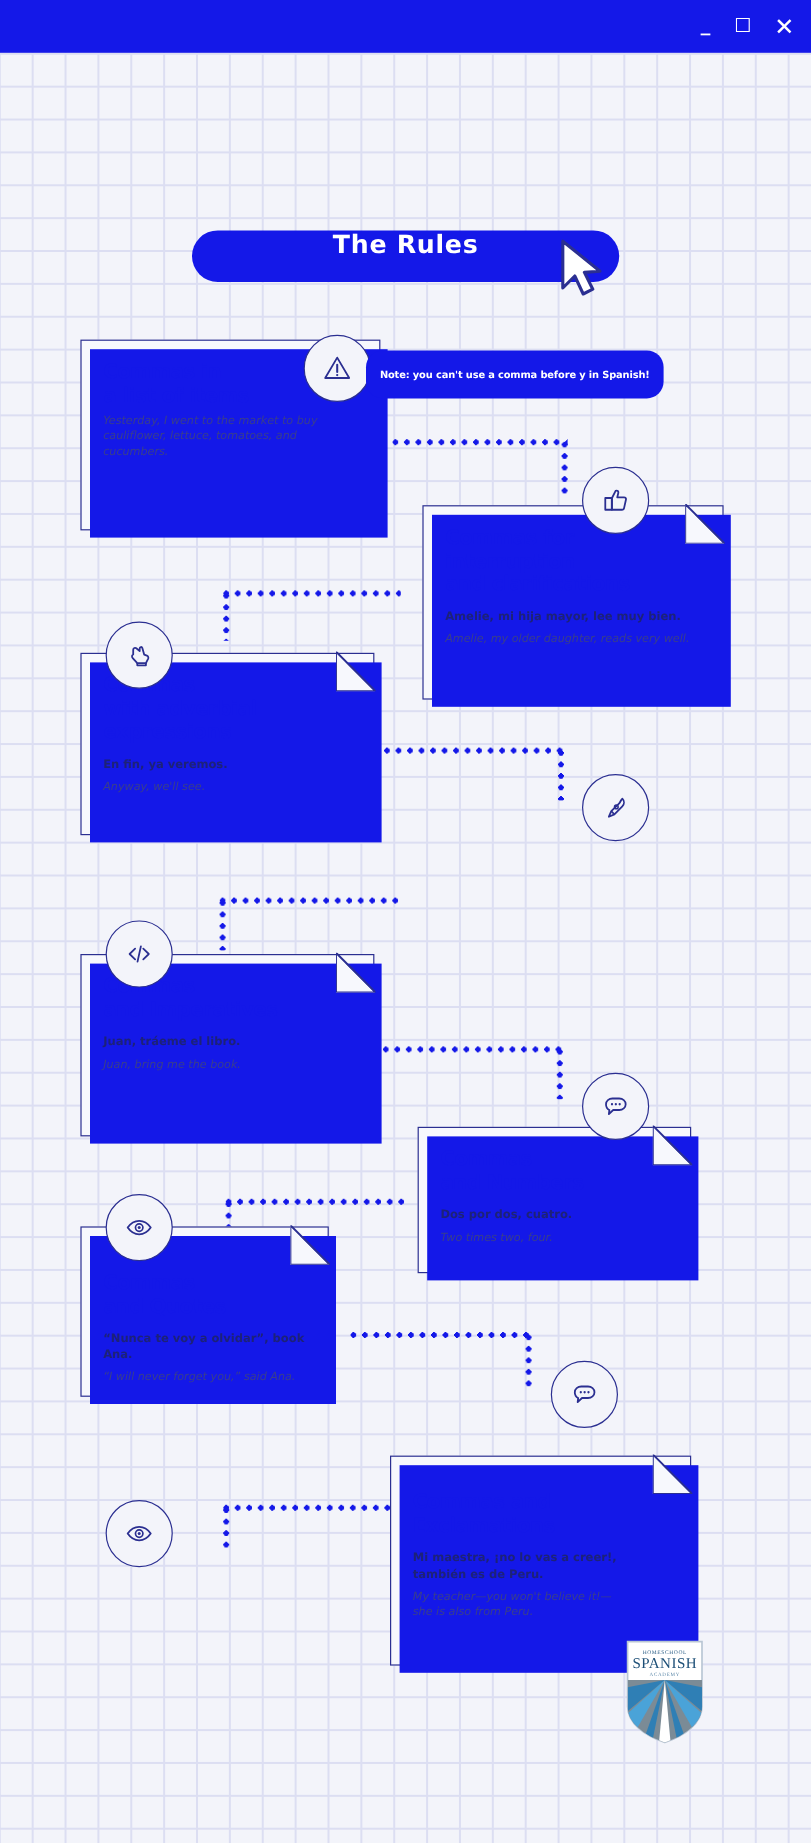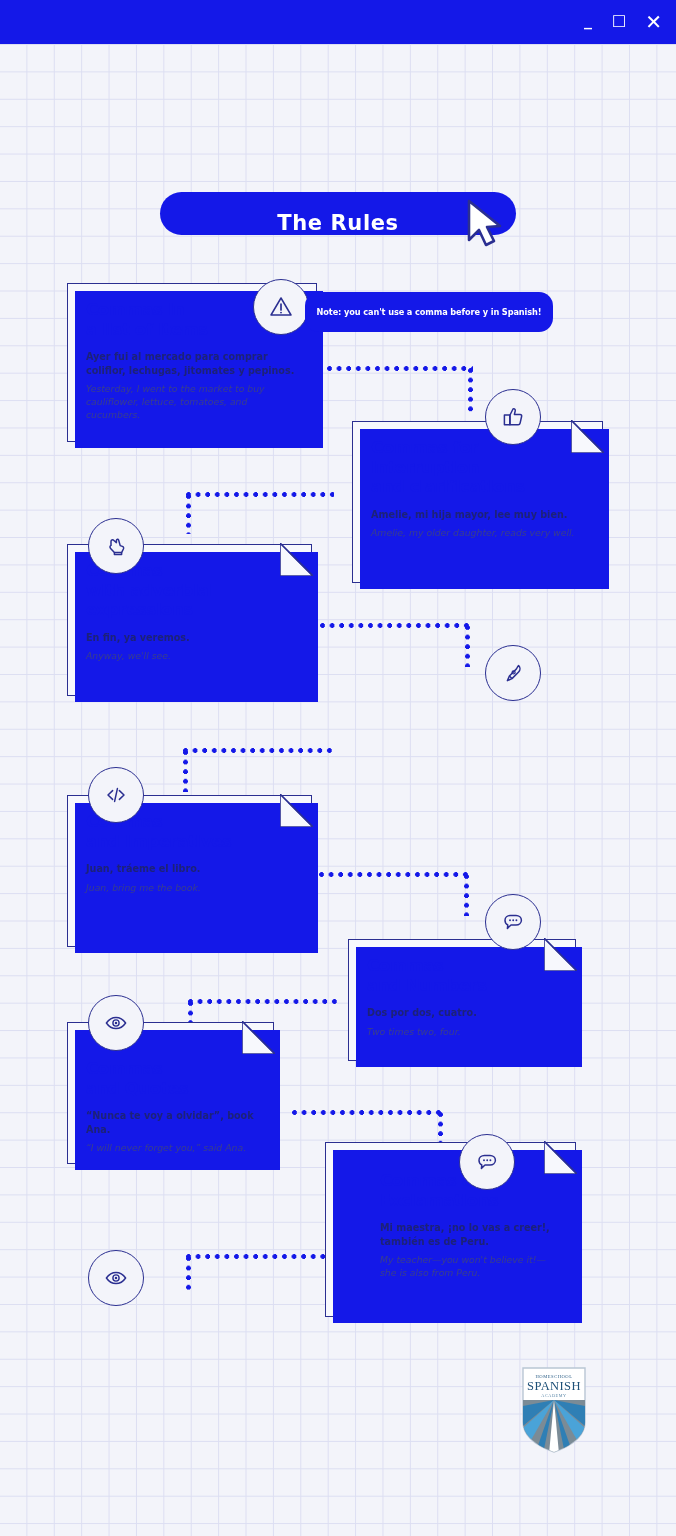--- a/index.html
+++ b/index.html
@@ -84,7 +84,7 @@
     background: #1418e8;
     border-radius: 22px;
     display: flex;
-    align-items: flex-end;
+    align-items: flex-start;
     justify-content: center;
     z-index: 20;
   }

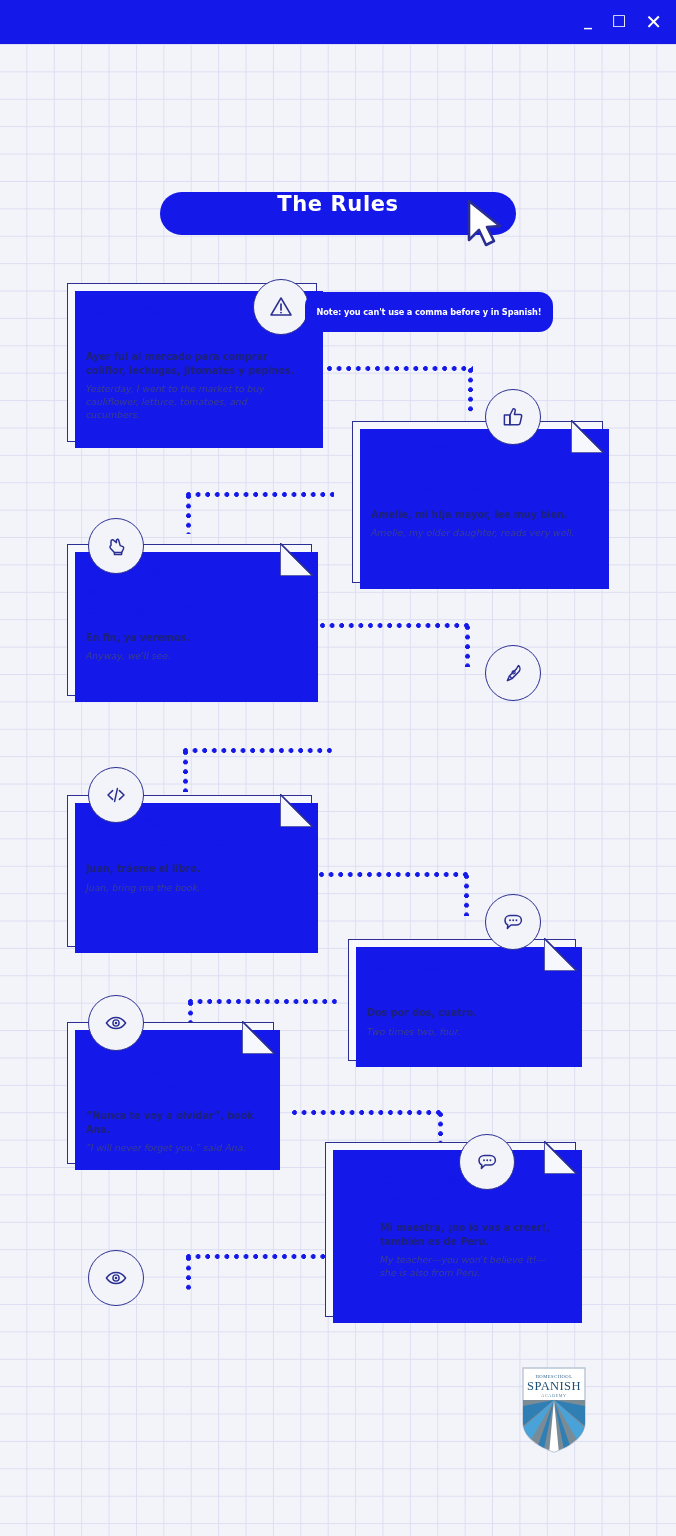--- a/index.html
+++ b/index.html
@@ -300,8 +300,6 @@
     <div class="card-inner">
       <div class="card-title">Commas in
 a list of items</div>
-      <div class="card-es">Ayer fui al mercado para comprar
-coliflor, lechugas, jitomates y pepinos.</div>
       <div class="card-en">Yesterday, I went to the market to buy
 cauliflower, lettuce, tomatoes, and cucumbers.</div>
     </div>

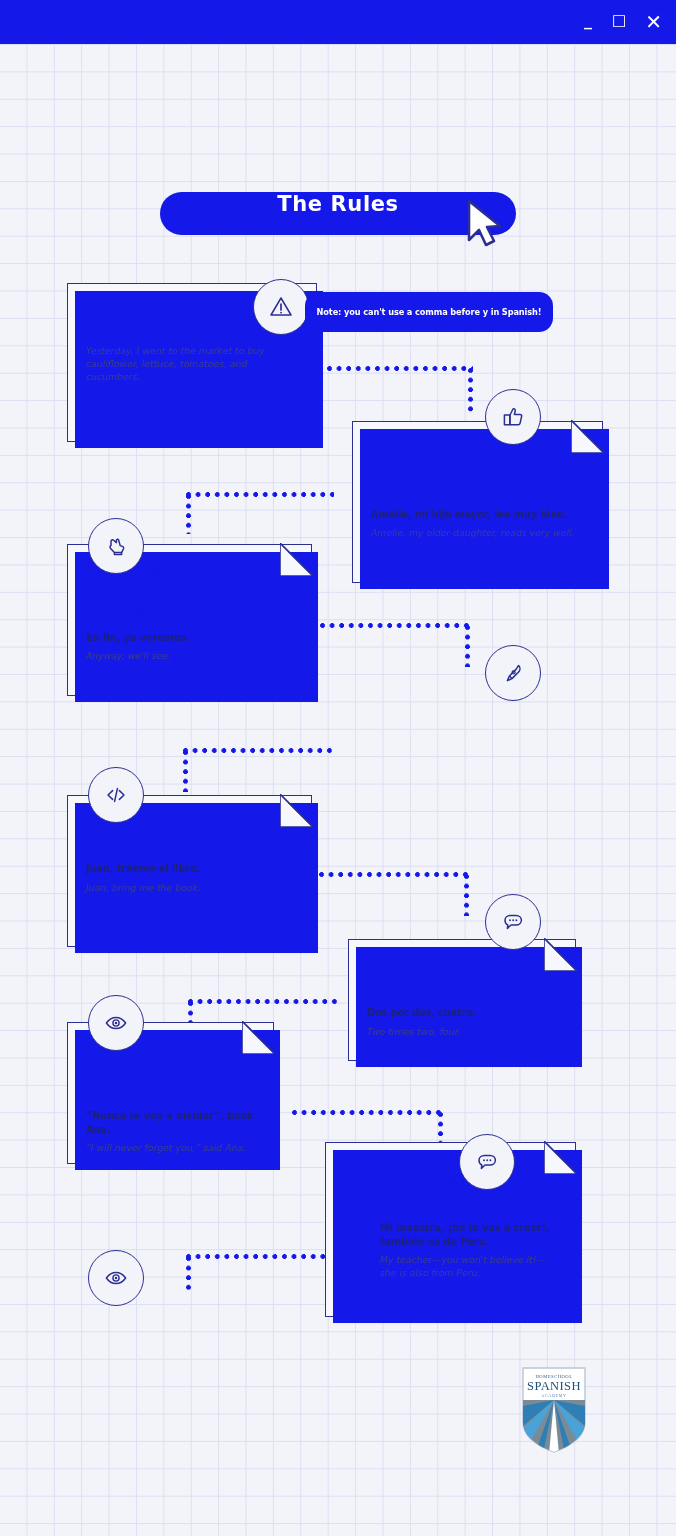--- a/index.html
+++ b/index.html
@@ -431,7 +431,7 @@
     </svg>
   </div>
 
-  <div class="card" style="left:325px; top:1142px; width:251px; height:175px;padding-left:36px;">
+  <div class="card" style="left:325px; top:1213px; width:251px; height:175px;">
     <div class="fold">
       <div class="fold-fill"></div>
       <svg class="fold-line" width="33" height="33" viewBox="0 0 33 33">

